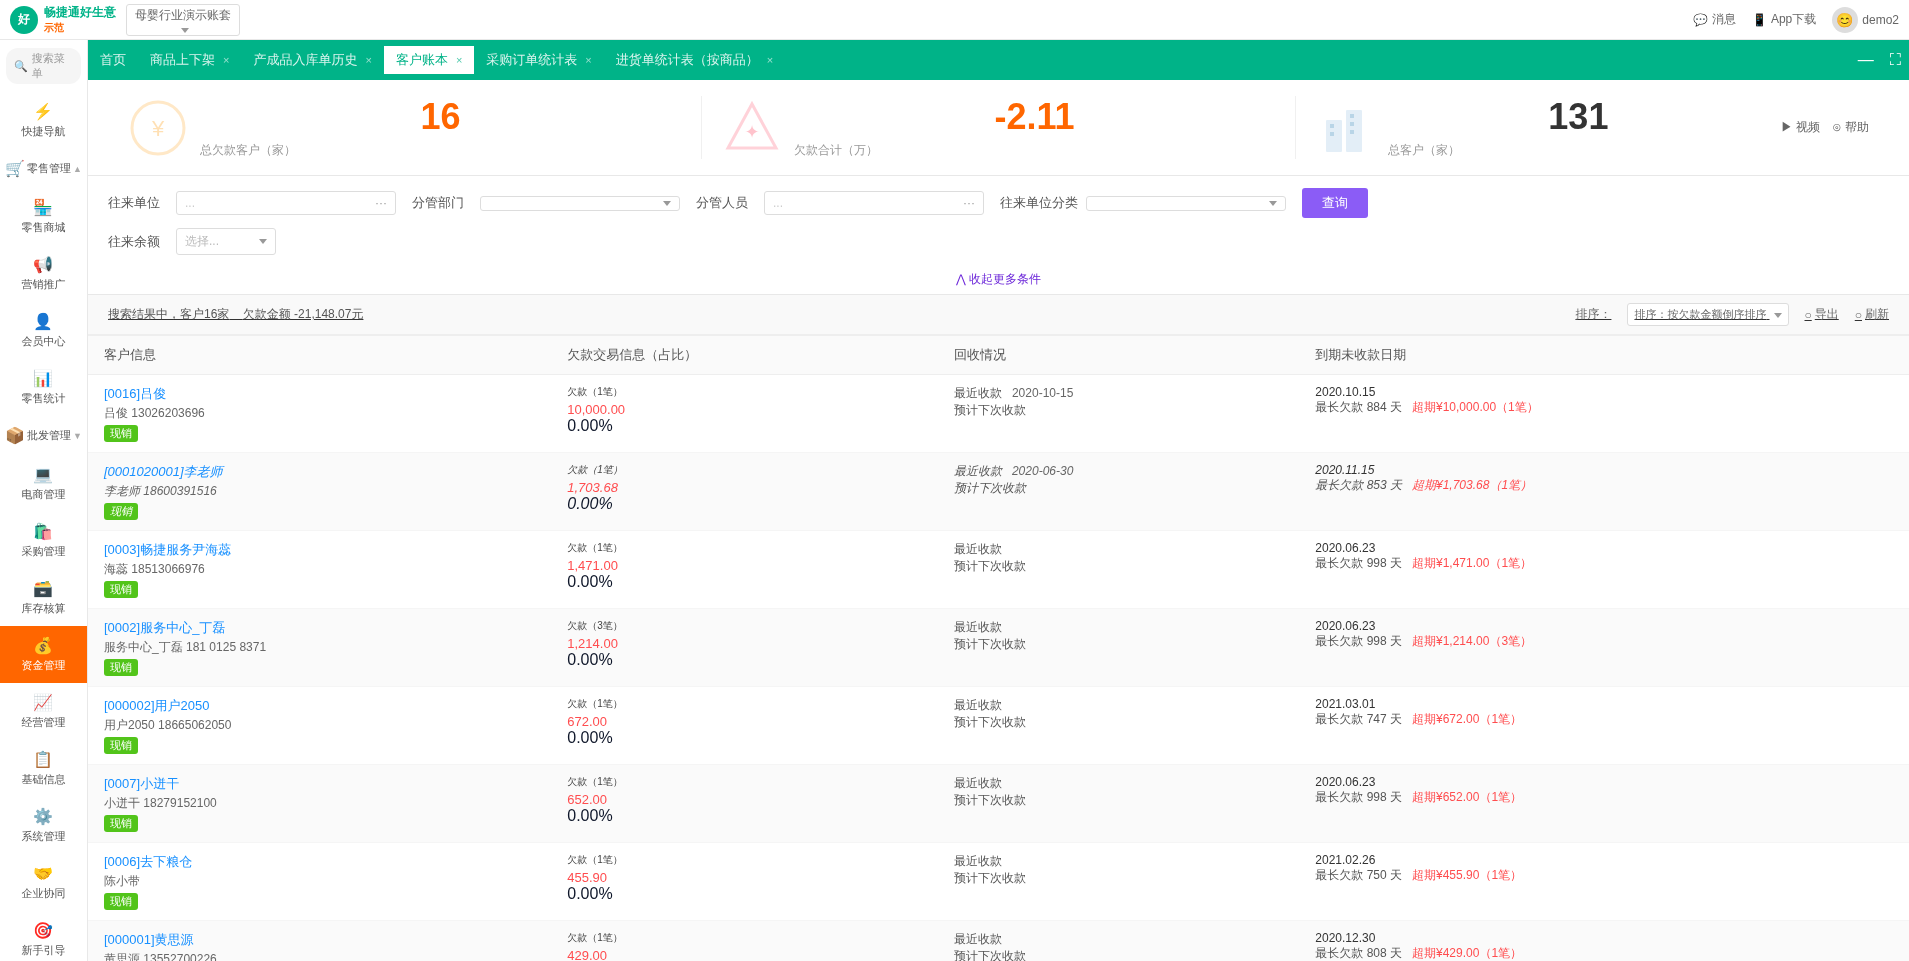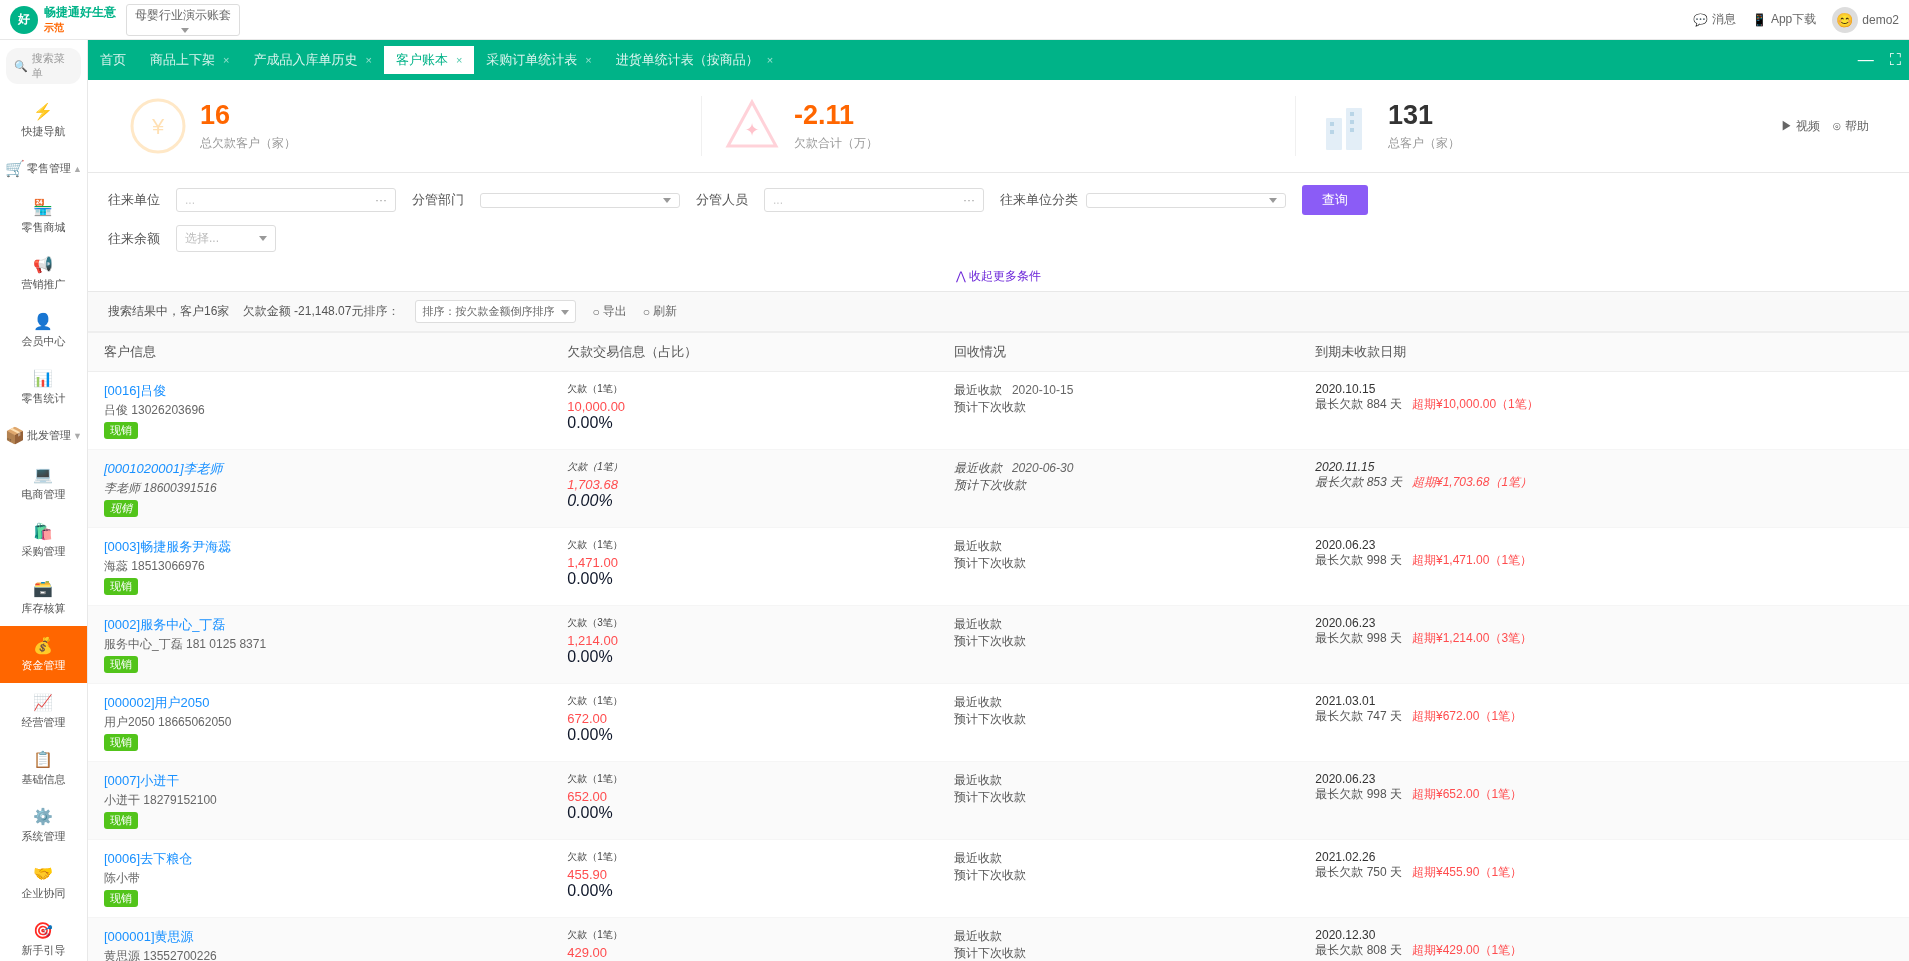--- a/index.html
+++ b/index.html
@@ -44,7 +44,7 @@
     .stat-card:last-child { border-right: none; }
     .stat-icon { width: 60px; height: 60px; display: flex; align-items: center; justify-content: center; }
     .stat-value-block { flex: 1; }
-    .stat-value { font-size: 27px; font-weight: bold; }
+    .stat-value { font-size: 36px; font-weight: bold; text-align: center; }
     .stat-value.orange { color: #ff6600; }
     .stat-value.negative { color: #ff6600; }
     .stat-value.dark { color: #333; font-weight: 900; }

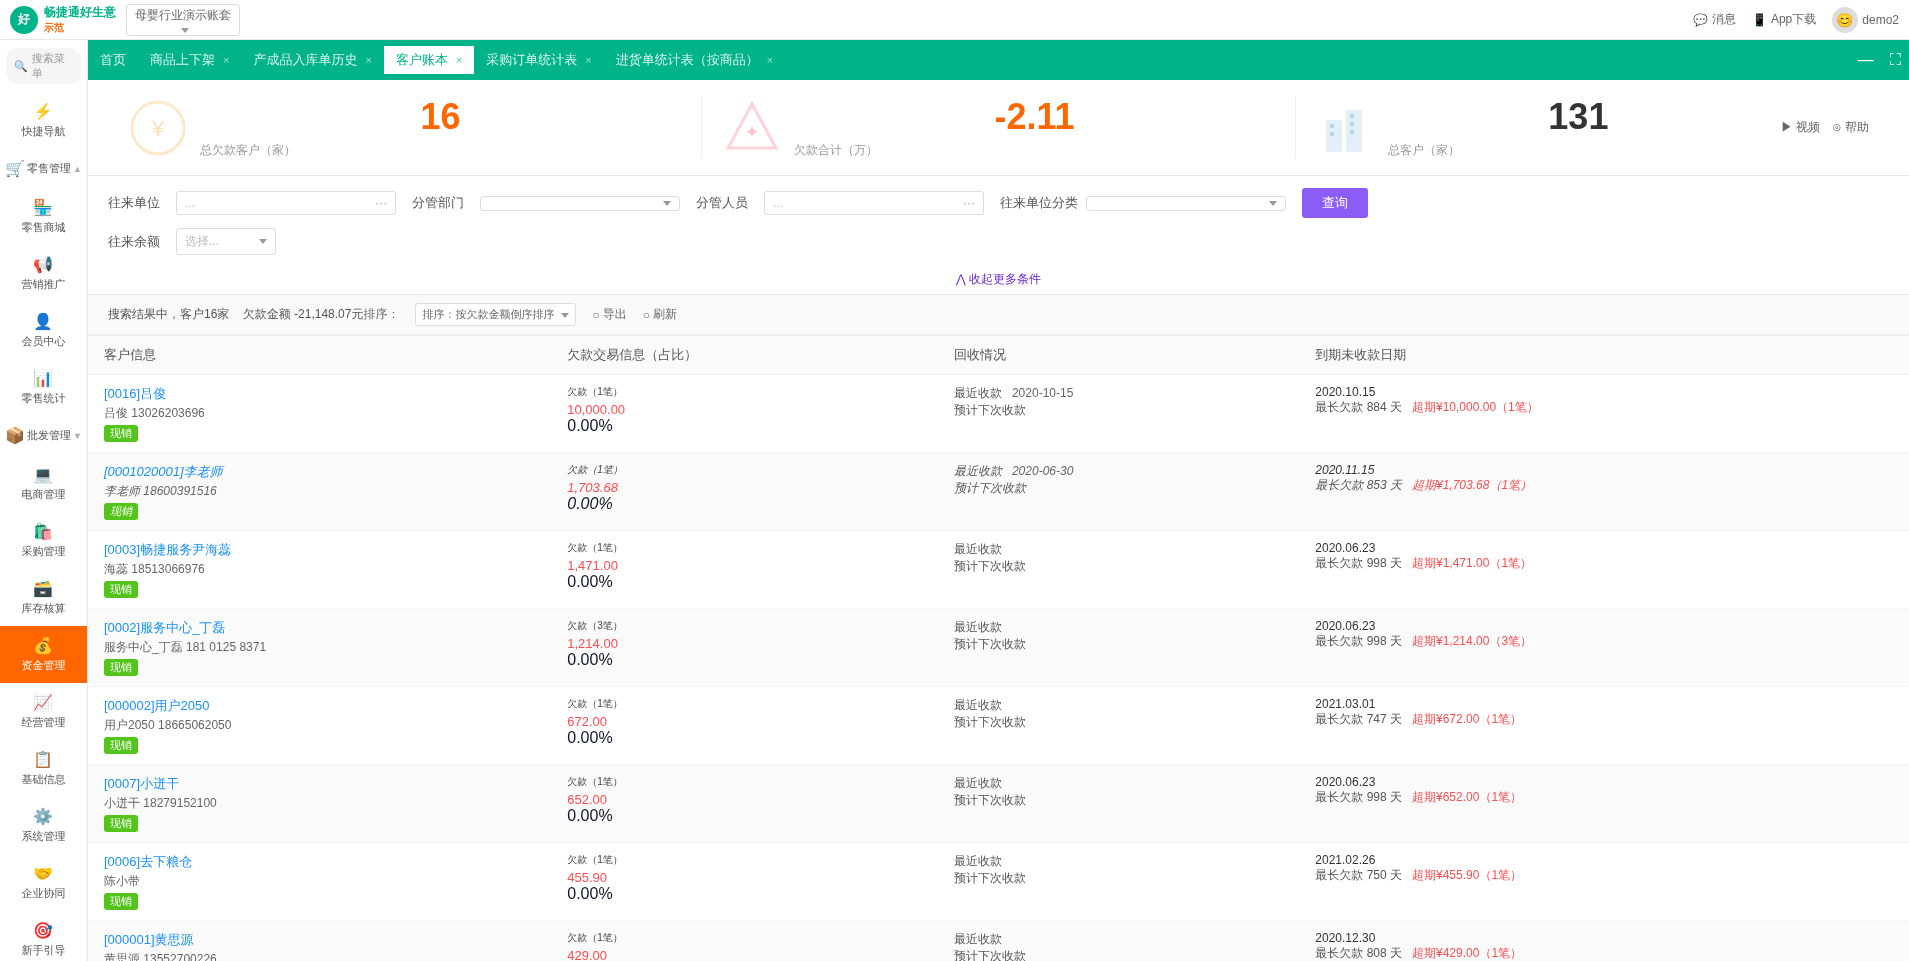--- a/index.html
+++ b/index.html
@@ -64,7 +64,7 @@
     .collapse-row { text-align: center; padding: 6px 0; color: #6d28d9; font-size: 12px; cursor: pointer; }
 
     
-    .result-bar { background: #f9f9f9; padding: 8px 20px; display: flex; align-items: center; border-bottom: 1px solid #eee; }
+    .result-bar { background: #f9f9f9; padding: 8px 20px; display: flex; align-items: center; justify-content: space-between; border-bottom: 1px solid #eee; text-decoration: underline; }
     .result-info { font-size: 12px; color: #555; }
     .result-actions { display: flex; align-items: center; gap: 16px; font-size: 12px; color: #666; }
     .sort-select { border: 1px solid #ddd; padding: 3px 6px; font-size: 11px; background: #fff; cursor: pointer; border-radius: 3px; }

